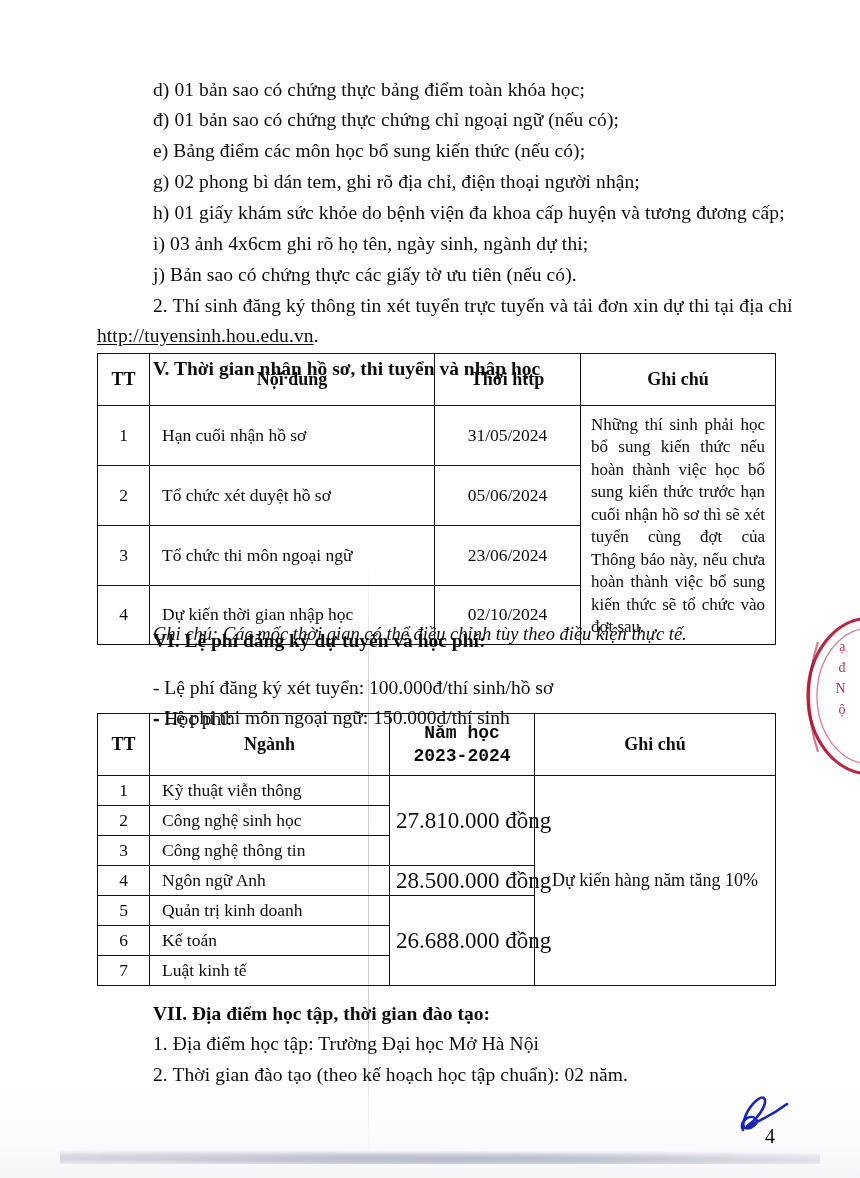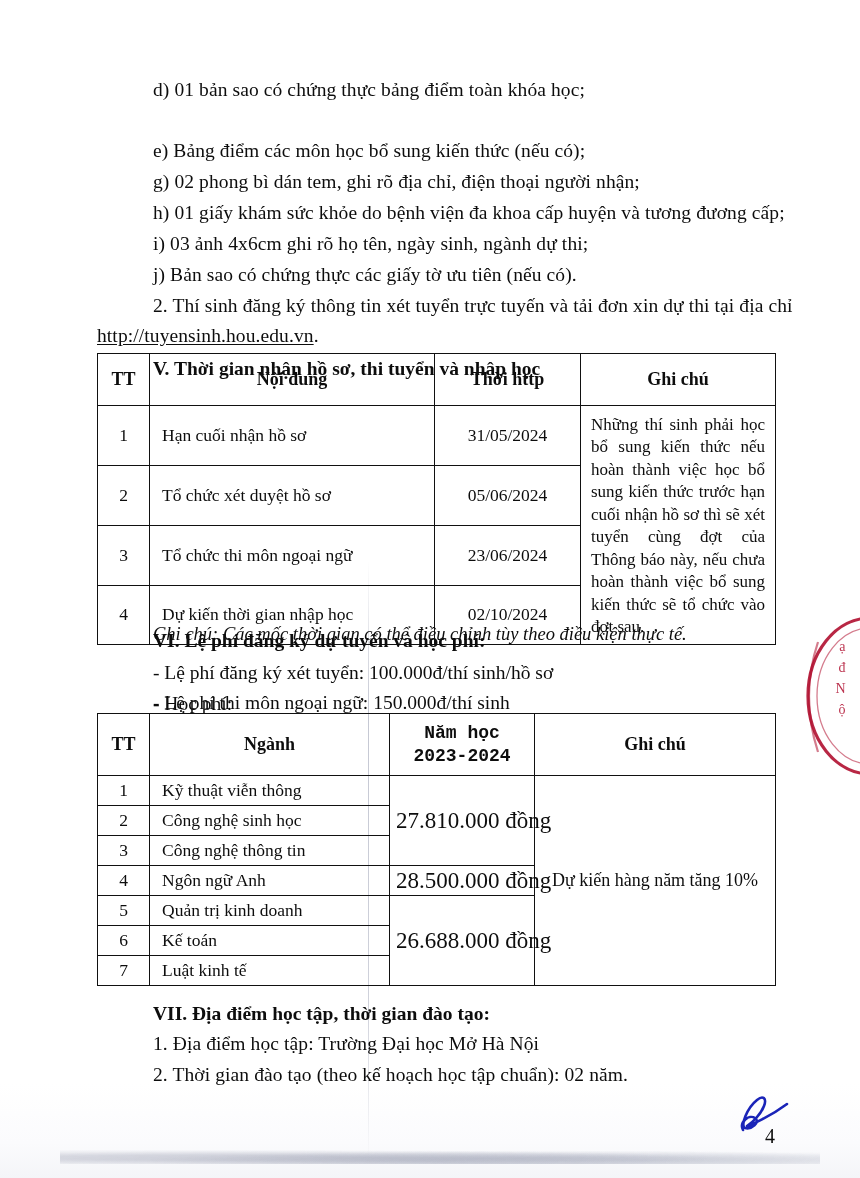--- a/index.html
+++ b/index.html
@@ -192,6 +192,7 @@
   <div class="content">
 
     <div class="body-text indent-item" style="top:80px">d) 01 bản sao có chứng thực bảng điểm toàn khóa học;</div>
+    <div class="body-text indent-item" style="top:110px">đ) 01 bản sao có chứng thực chứng chỉ ngoại ngữ (nếu có);</div>
     <div class="body-text indent-item" style="top:141px">e) Bảng điểm các môn học bổ sung kiến thức (nếu có);</div>
     <div class="body-text indent-item" style="top:172px">g) 02 phong bì dán tem, ghi rõ địa chỉ, điện thoại người nhận;</div>
     <div class="body-text indent-item" style="top:203px">h) 01 giấy khám sức khỏe do bệnh viện đa khoa cấp huyện và tương đương cấp;</div>

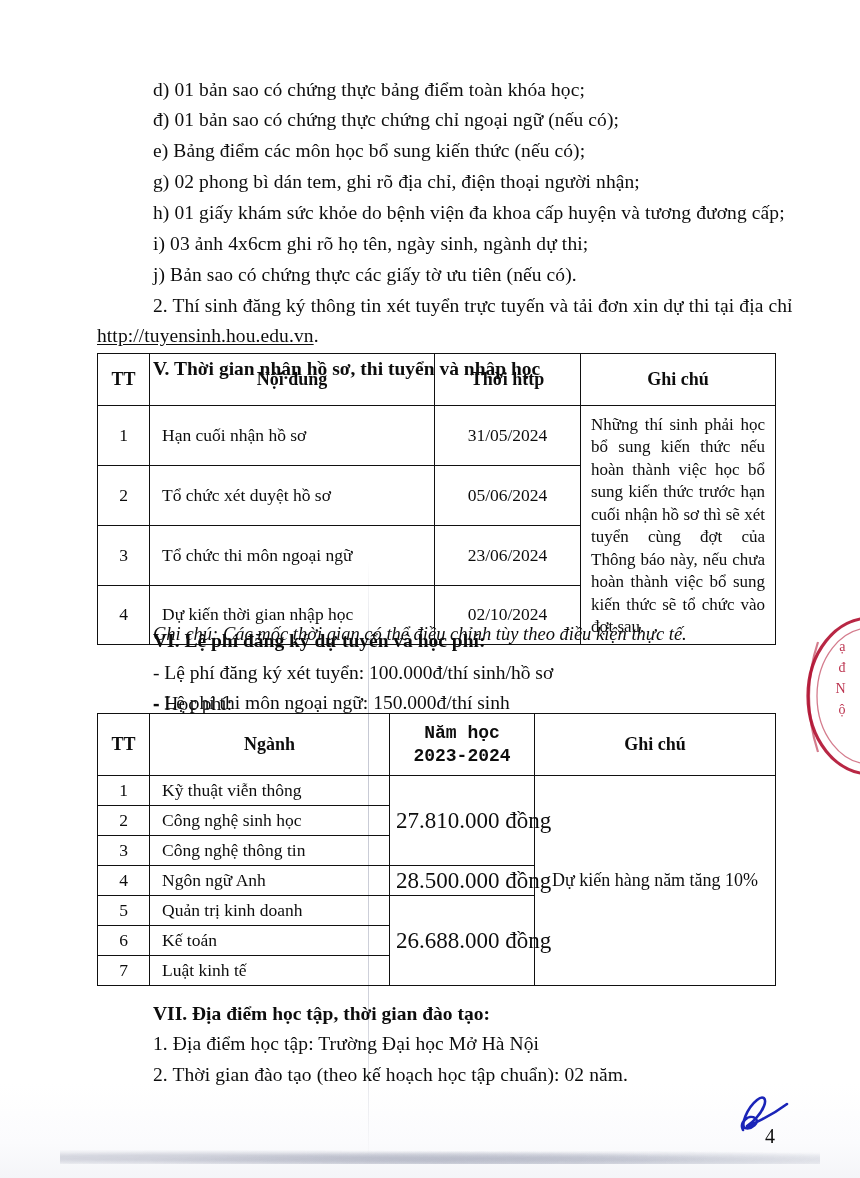--- a/index.html
+++ b/index.html
@@ -80,6 +80,7 @@
     left: 153px;
     font-size: 19.5px;
     white-space: nowrap;
+    margin-top: 15px;
   }
 
   

